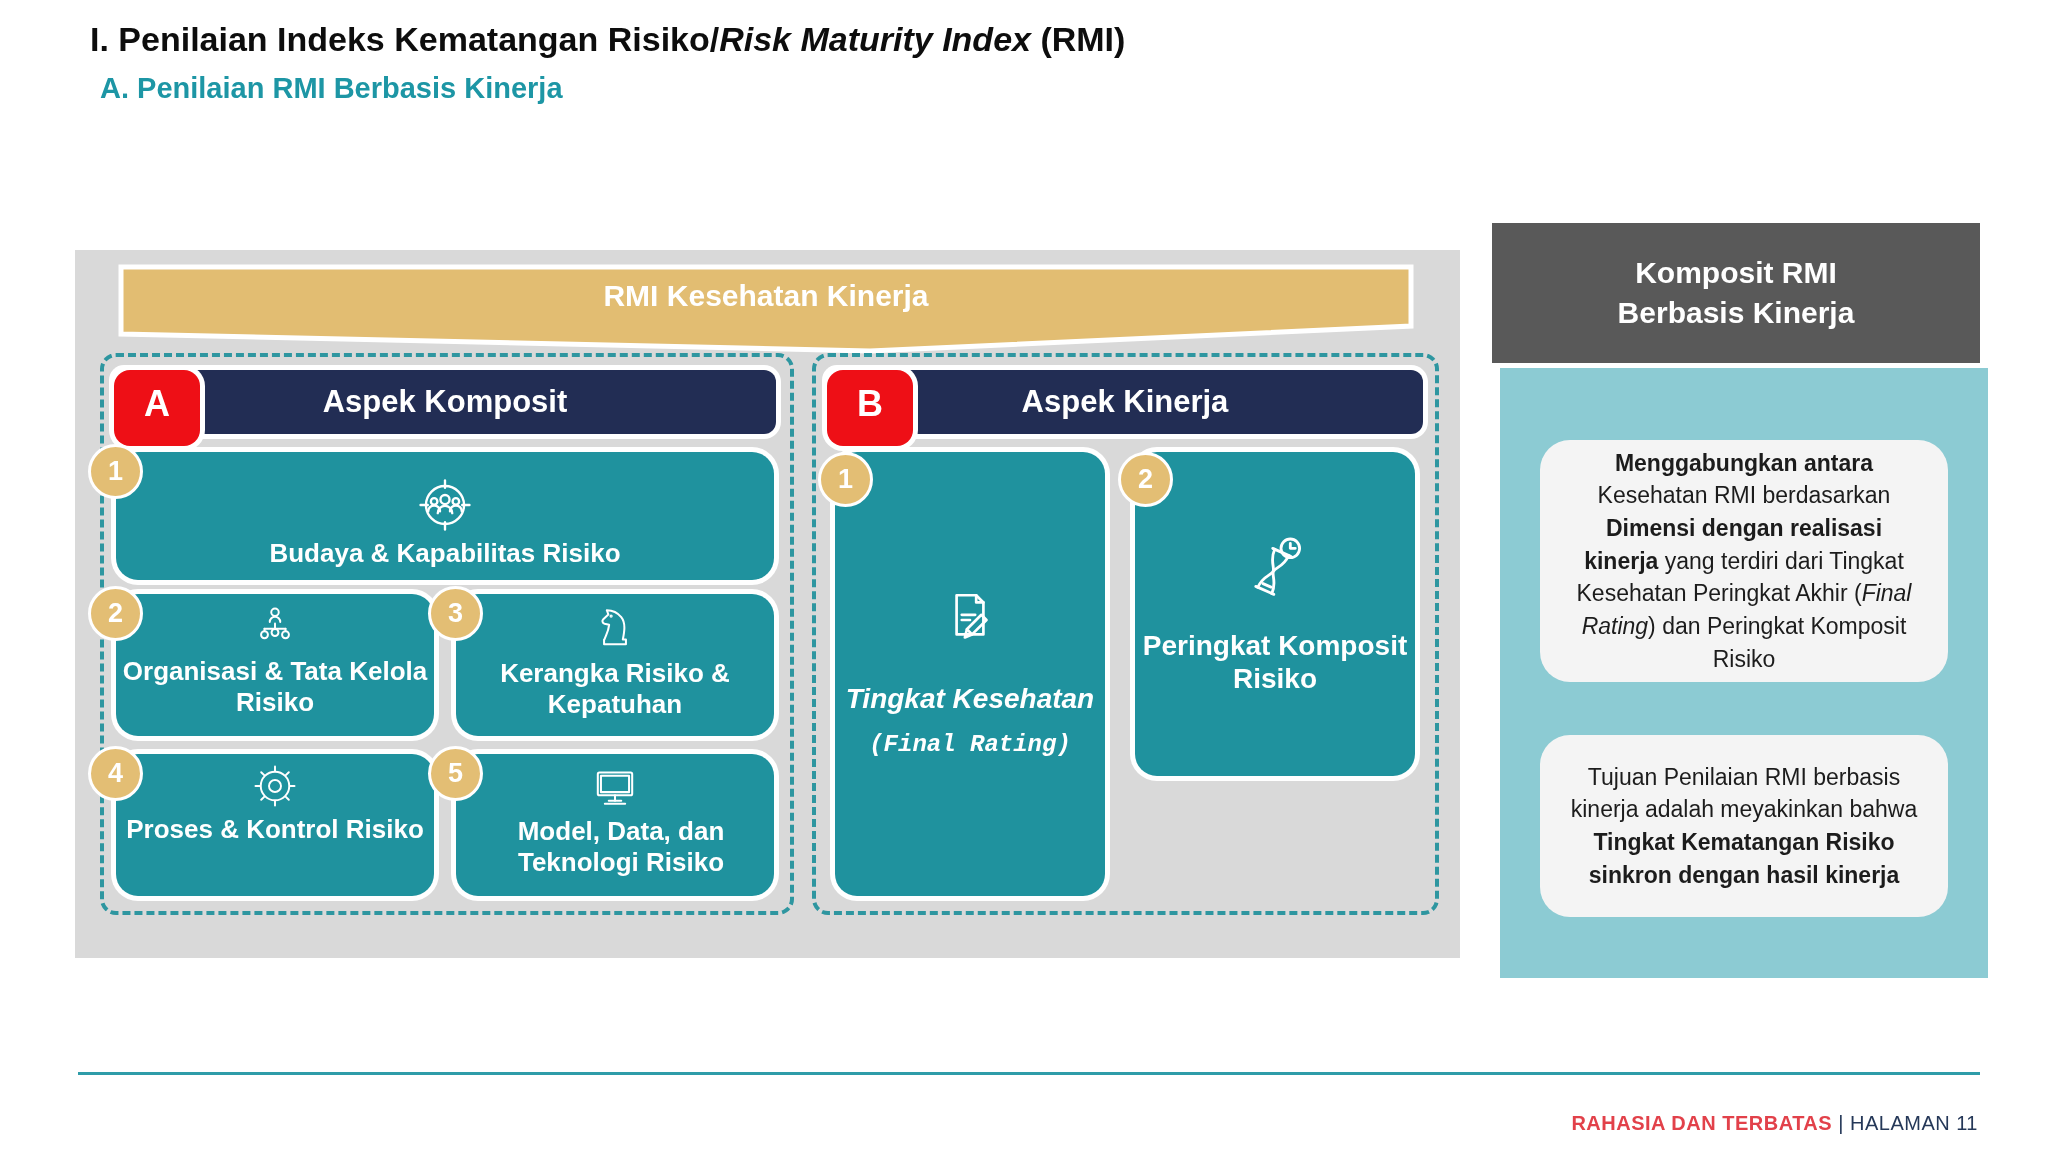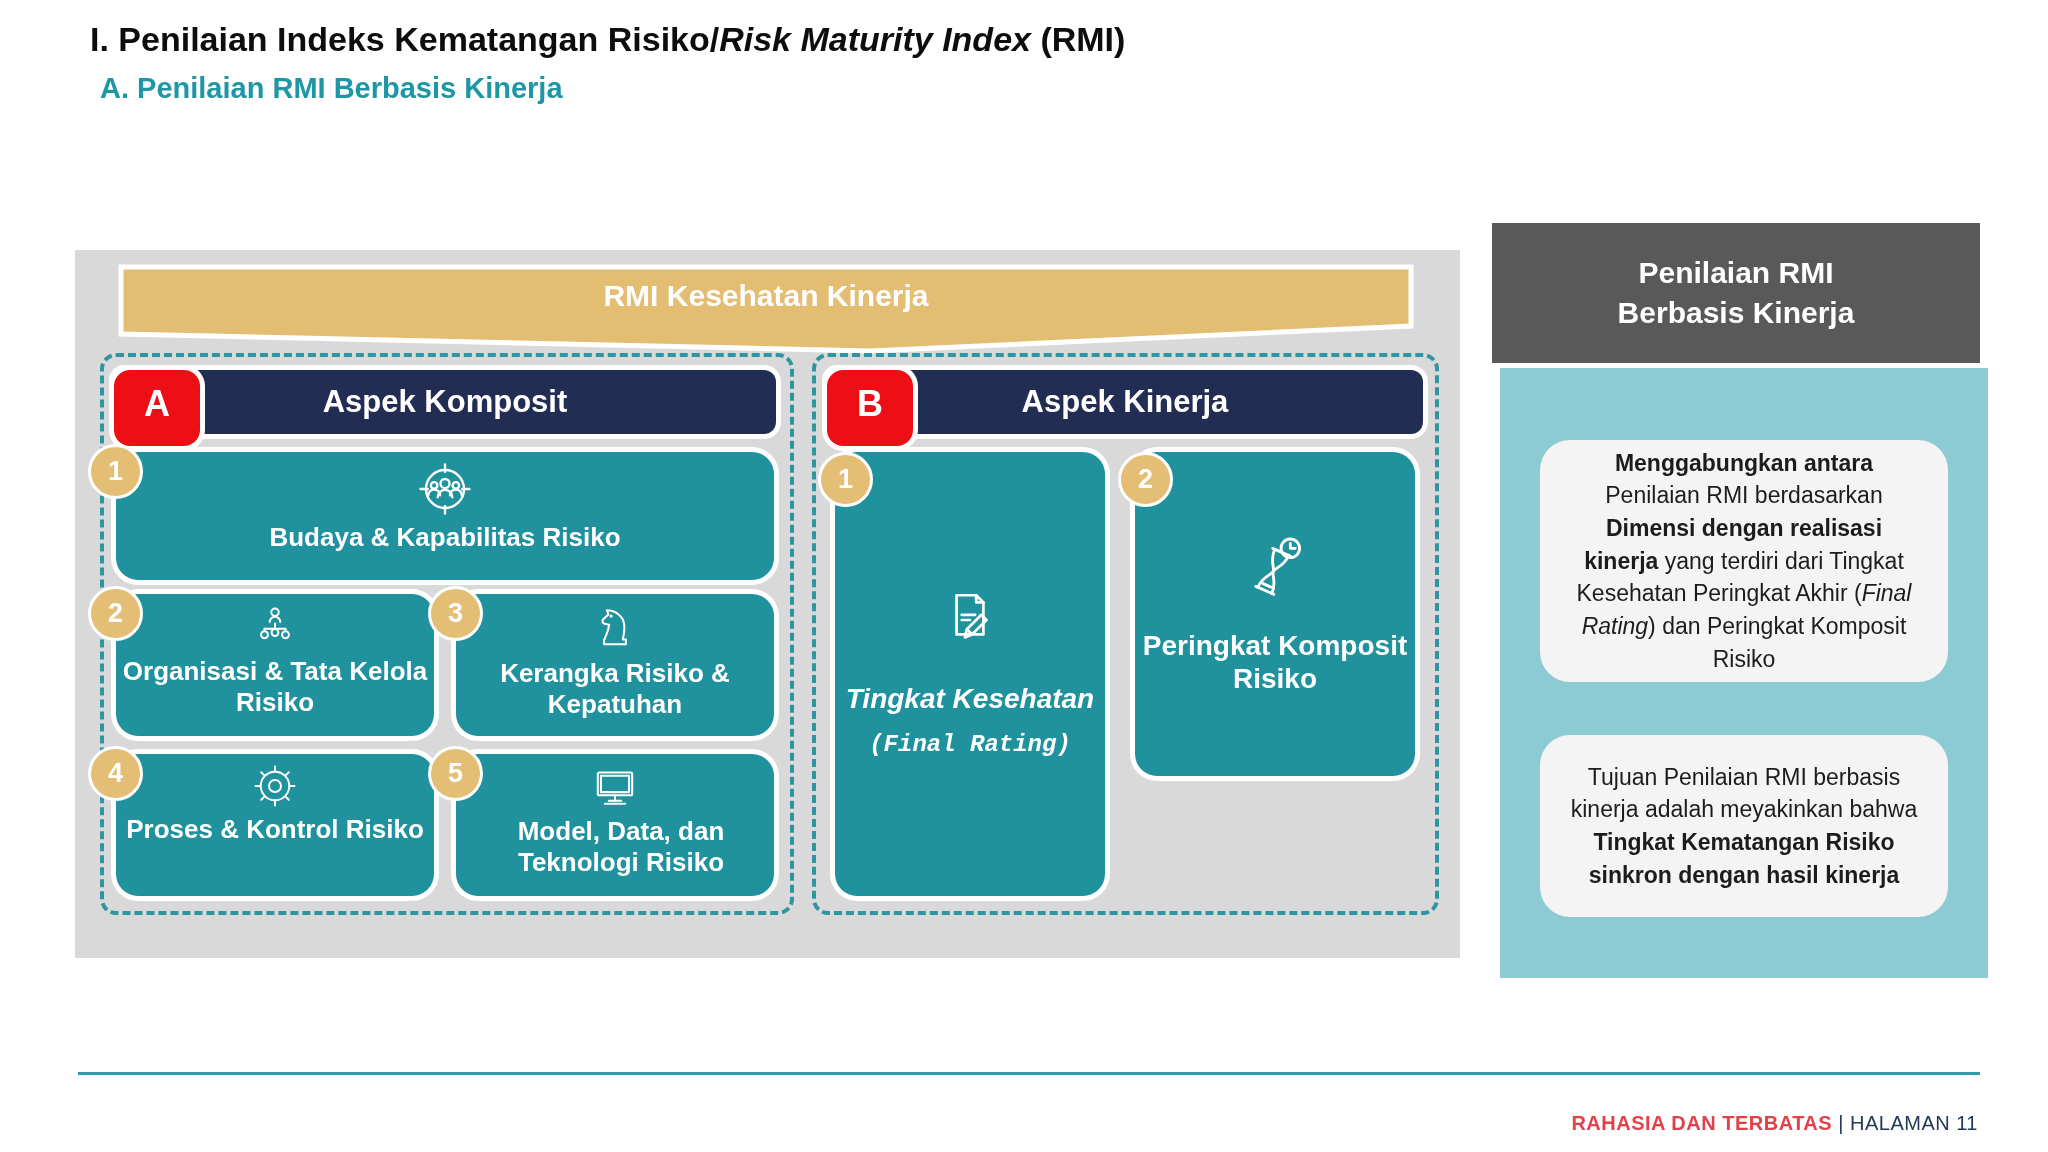--- a/index.html
+++ b/index.html
@@ -211,7 +211,7 @@
   </div>
 
   <div class="side-header">
-    <span>Penilaian RMI</span>
+    <span>Komposit RMI</span>
     <span>Berbasis Kinerja</span>
   </div>
 

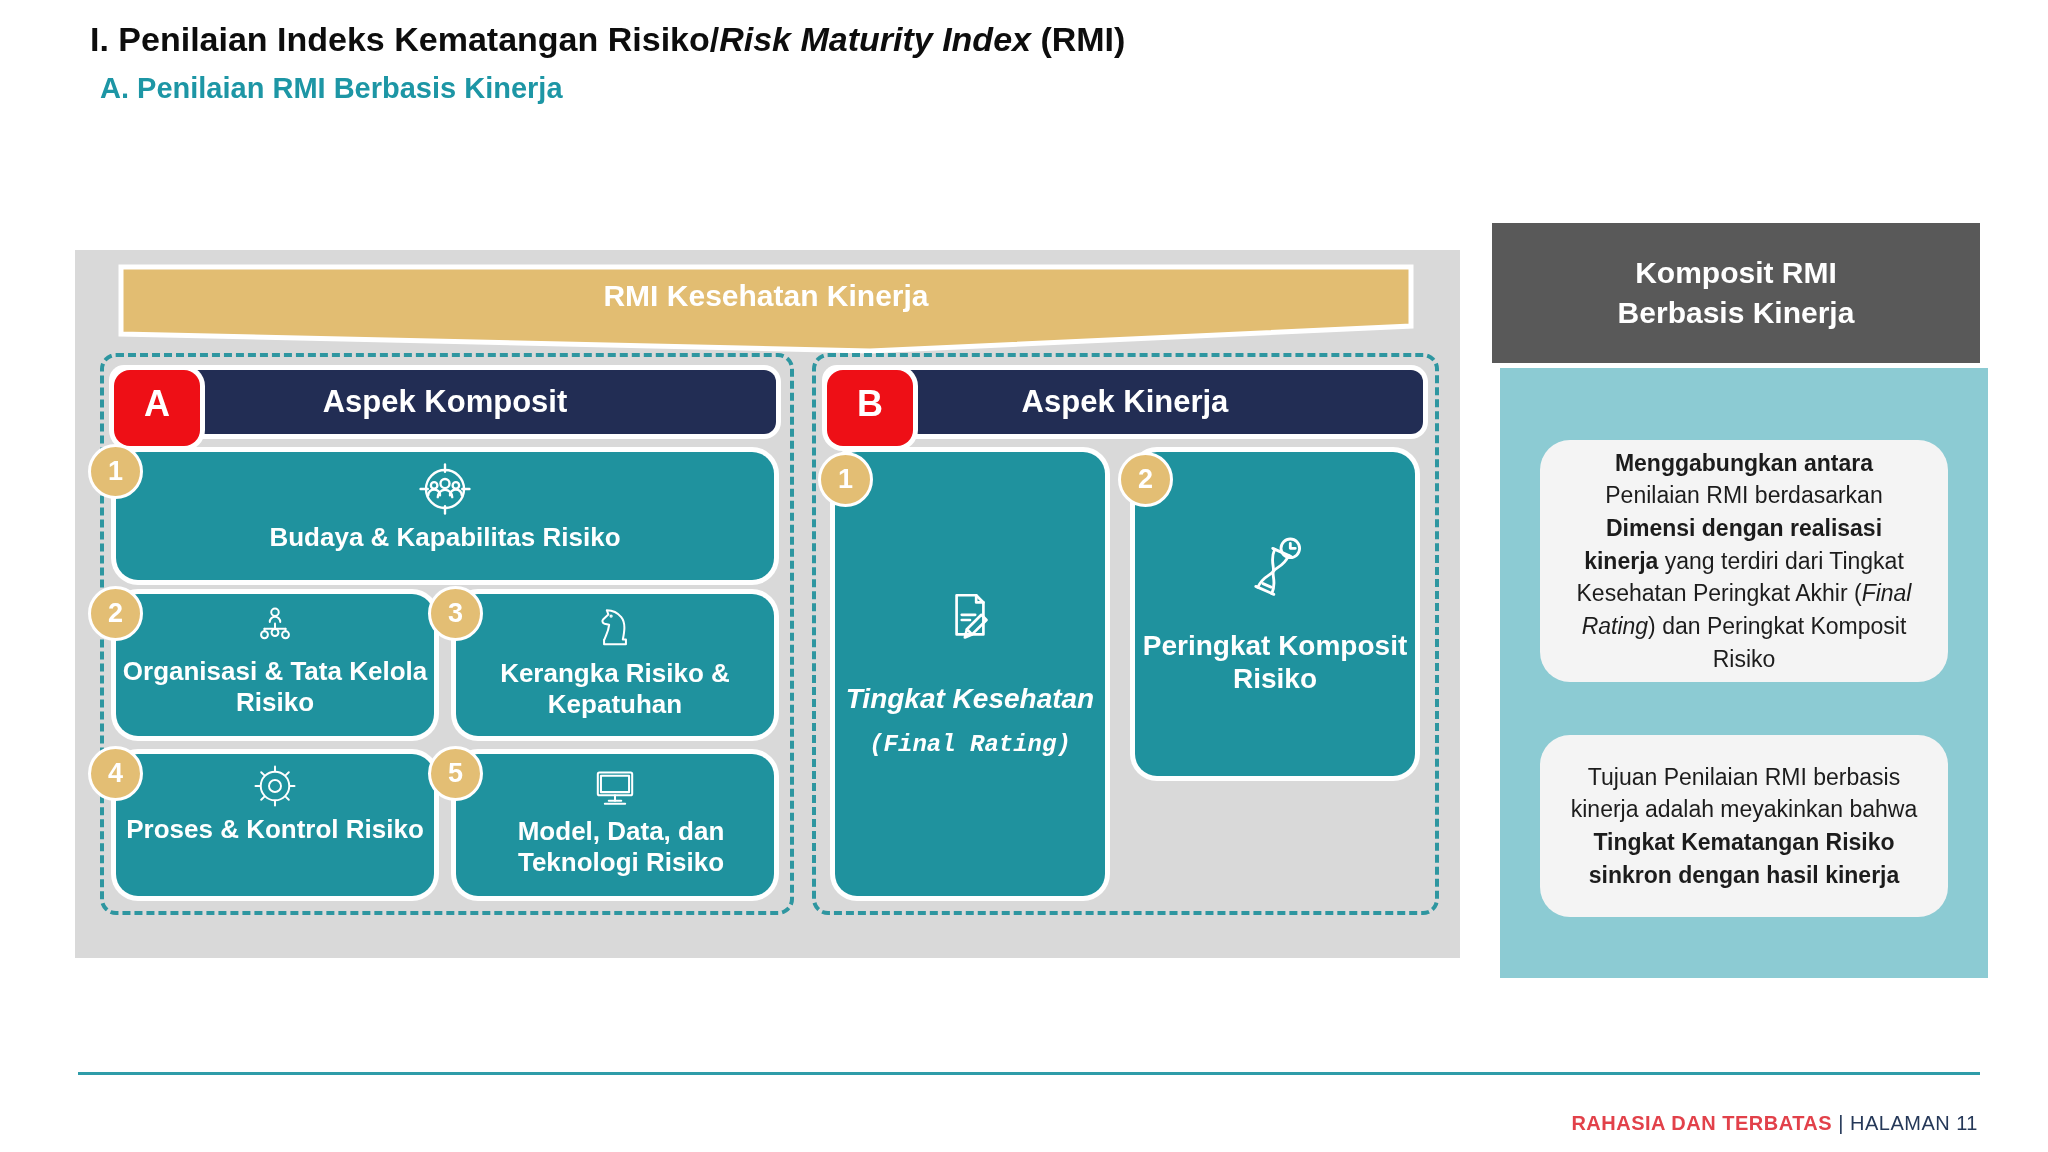--- a/index.html
+++ b/index.html
@@ -217,7 +217,7 @@
 
   <div class="side-panel">
     <div class="note note-1">
-      <p style="margin:0;"><span class="b">Menggabungkan antara</span><span> Penilaian RMI berdasarkan </span><span class="b">Dimensi dengan realisasi kinerja</span><span> yang terdiri dari Tingkat Kesehatan Peringkat Akhir (</span><span class="i">Final Rating</span><span>) dan Peringkat Komposit Risiko</span></p>
+      <p style="margin:0;"><span class="b">Menggabungkan antara</span><span> Kesehatan RMI berdasarkan </span><span class="b">Dimensi dengan realisasi kinerja</span><span> yang terdiri dari Tingkat Kesehatan Peringkat Akhir (</span><span class="i">Final Rating</span><span>) dan Peringkat Komposit Risiko</span></p>
     </div>
     <div class="note note-2">
       <p style="margin:0;"><span>Tujuan Penilaian RMI berbasis kinerja adalah meyakinkan bahwa </span><span class="b">Tingkat Kematangan Risiko sinkron dengan hasil kinerja</span></p>

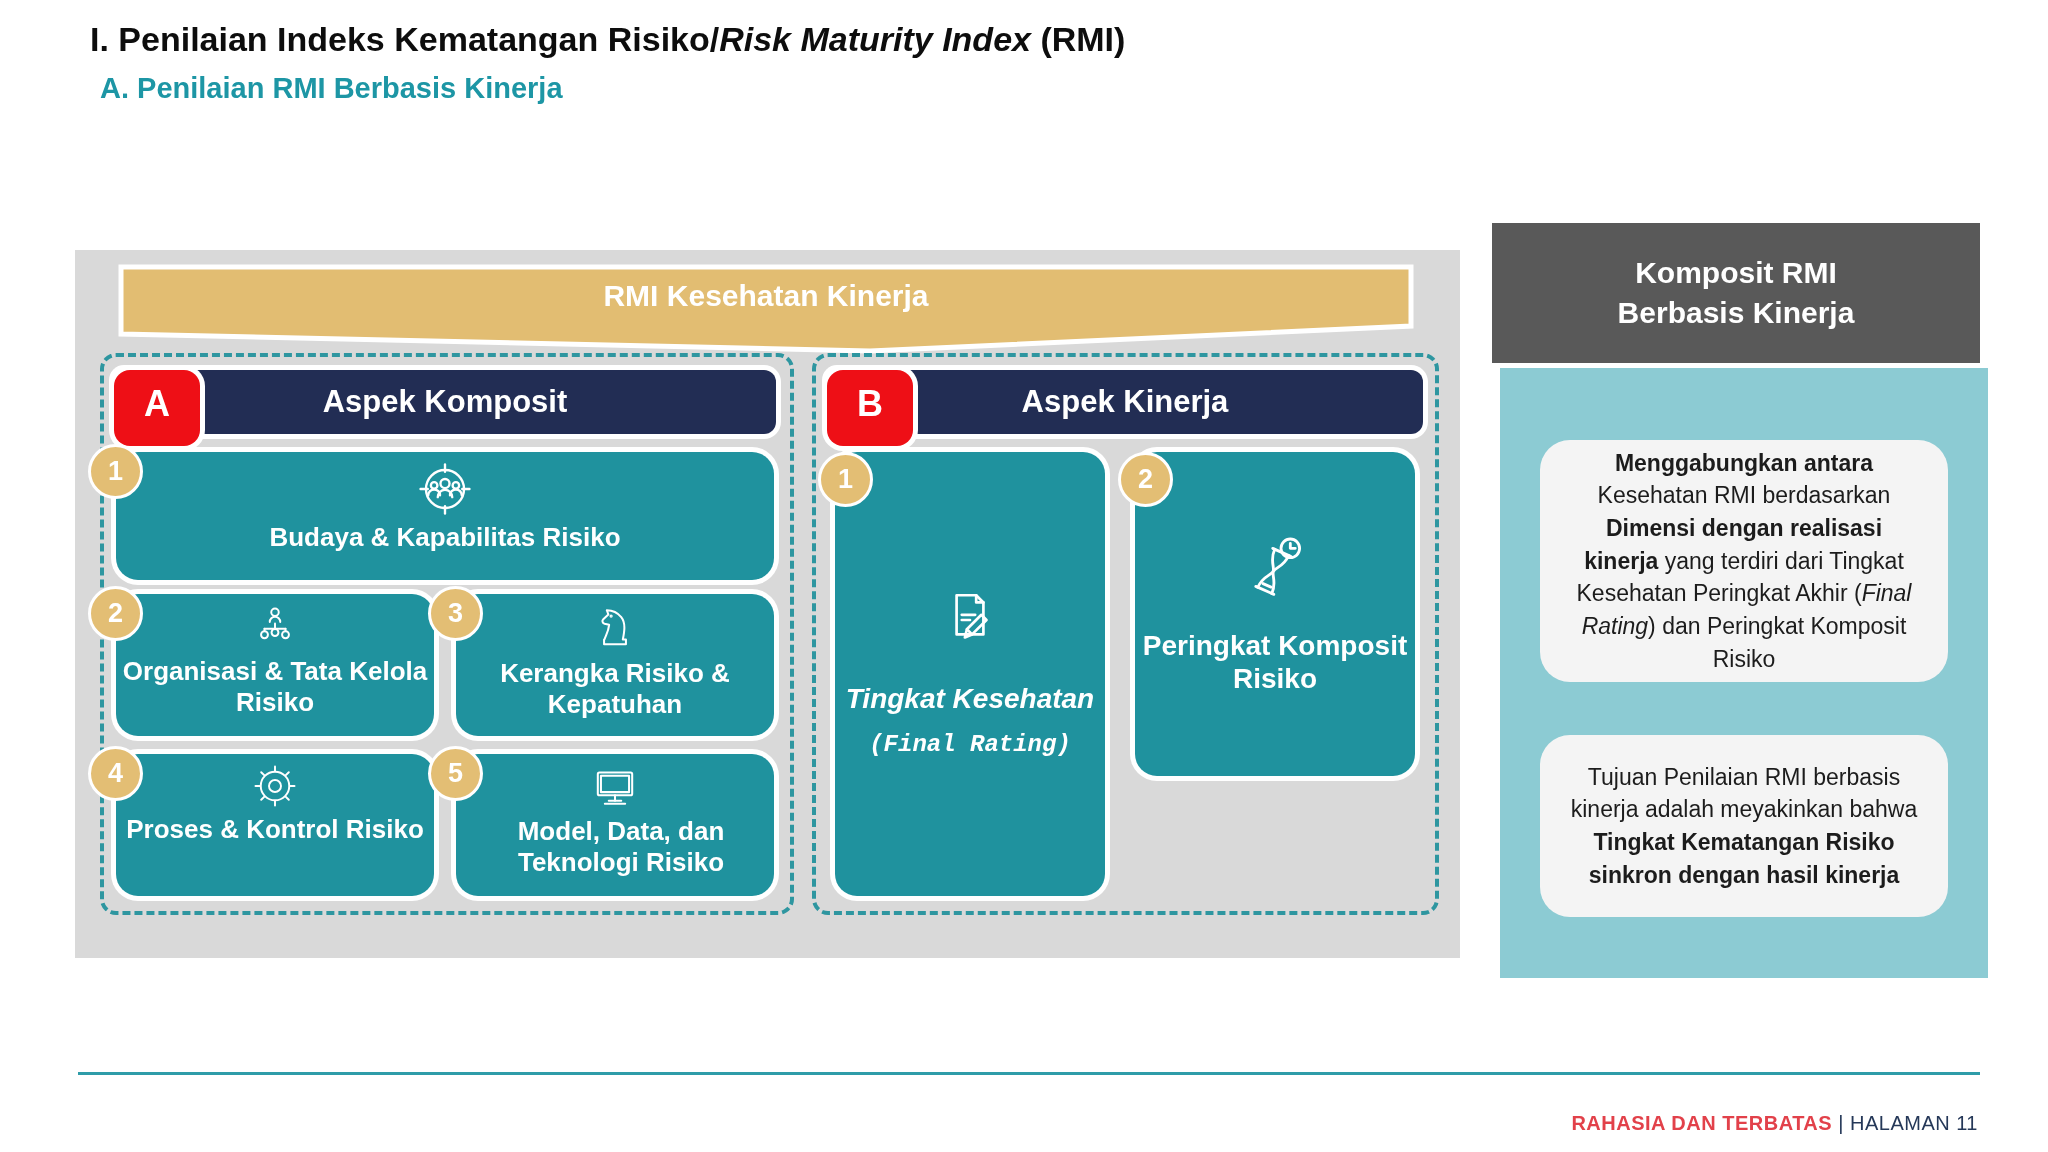--- a/index.html
+++ b/index.html
@@ -86,7 +86,7 @@
     </div>
 
     <div class="num-circle" style="left:13px;top:194px;">1</div>
-    <div class="teal-box" style="left:41px;top:202px;width:658px;height:128px;padding-top:8px;">
+    <div class="teal-box" style="left:41px;top:202px;width:658px;height:128px;padding-top:24px;">
       <span class="icon">
         <svg width="58" height="58" viewBox="0 0 64 64">
           <circle cx="32" cy="32" r="21"></circle>

